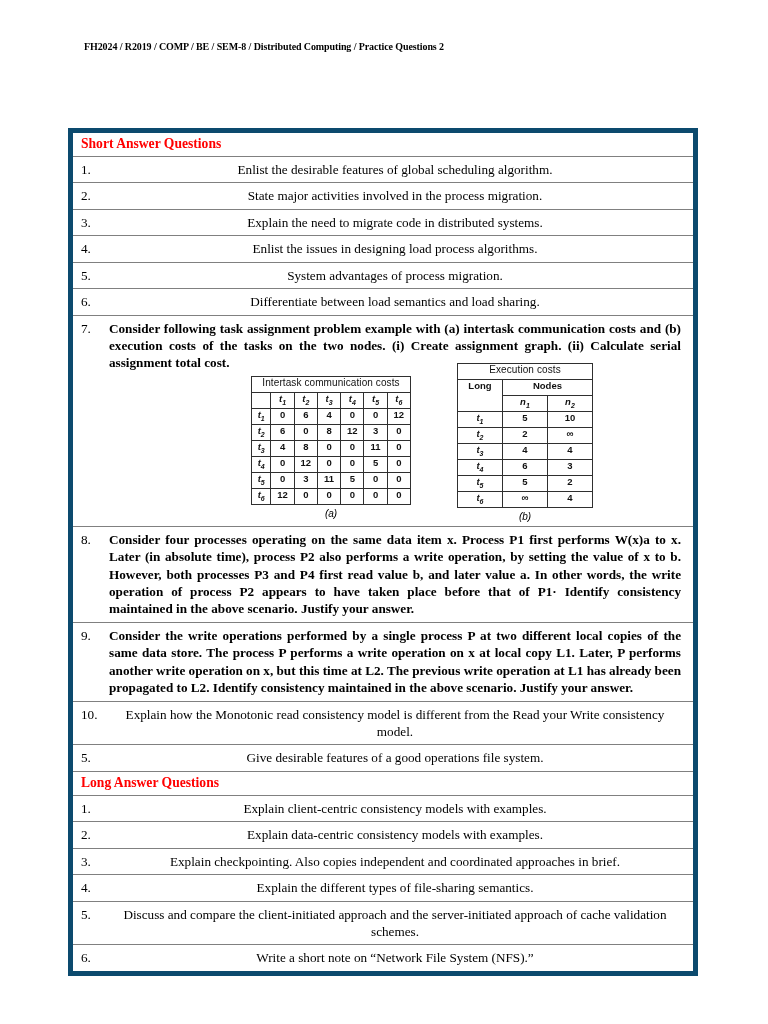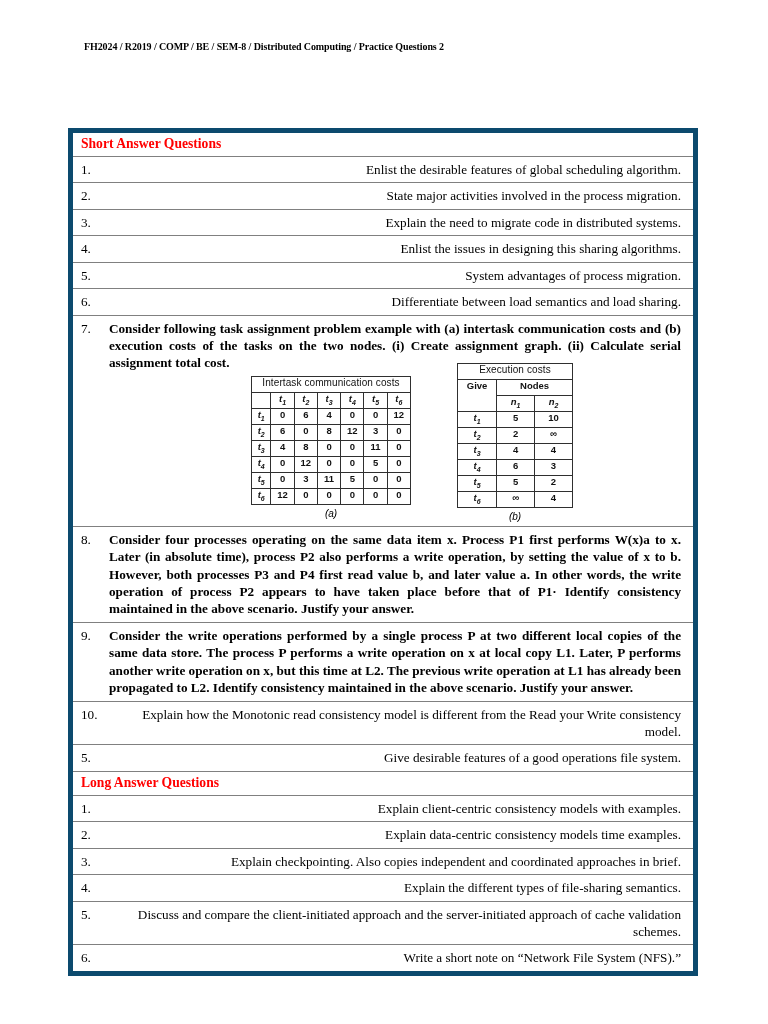--- a/index.html
+++ b/index.html
@@ -80,7 +80,7 @@
     margin-right: 6px;
     font-size: 13.2px;
     line-height: 1.32;
-    text-align: right;
+    text-align: center;
   }
   .qtext.j {
     text-align: justify;

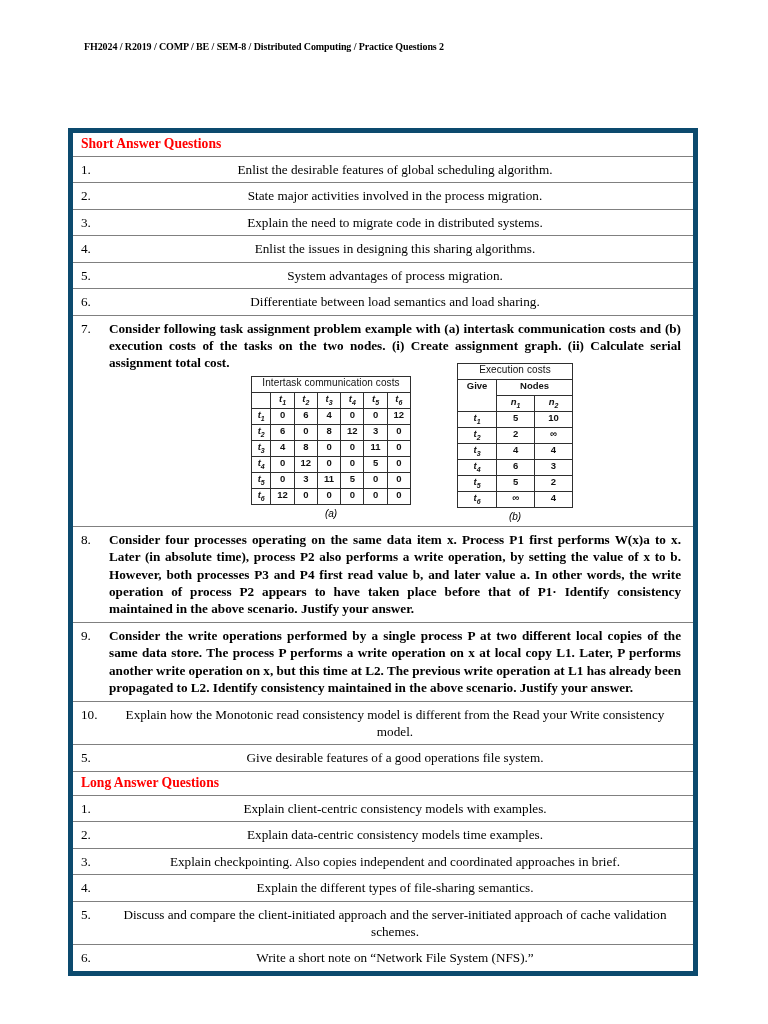--- a/index.html
+++ b/index.html
@@ -188,7 +188,7 @@
           <td>
         <div class="qrow">
           <span class="qnum">4.</span>
-          <span class="qtext">Enlist the issues in designing this sharing algorithms.</span>
+          <span class="qtext">Enlist the issues in designing load process algorithms.</span>
         </div>
       </td>
         </tr>

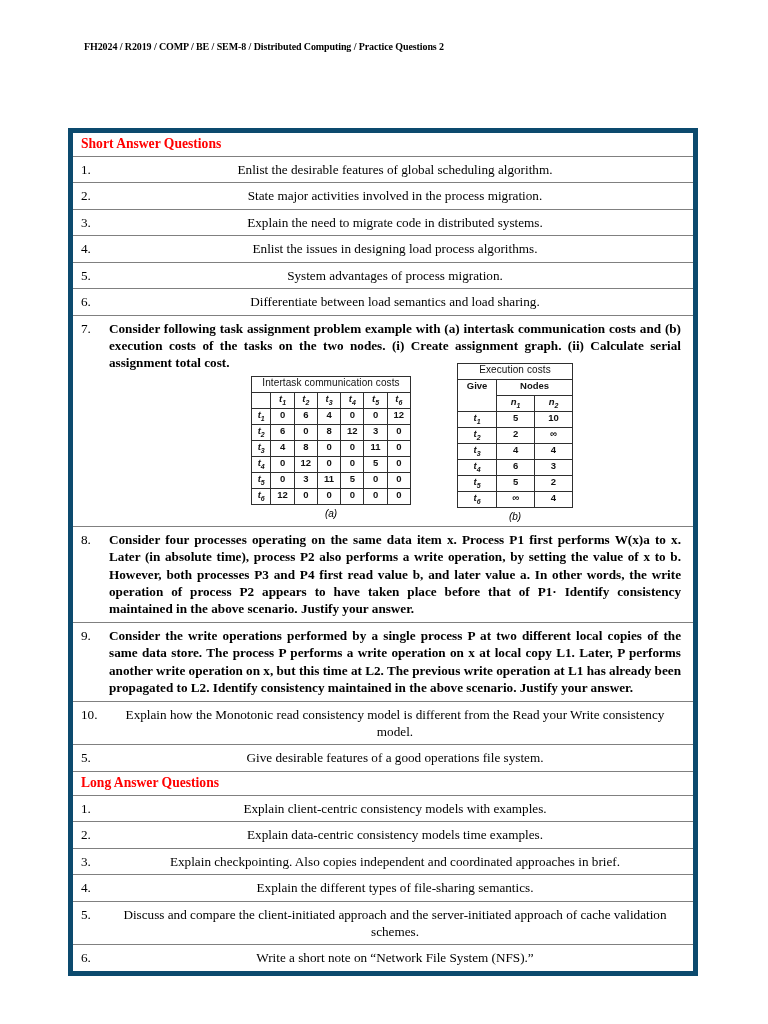--- a/index.html
+++ b/index.html
@@ -137,7 +137,7 @@
   #figA table td.hdrcell { width: 26px; }
   #figA table td.rowlabel { width: 22px; }
   #figB { left: 348px; top: -11px; }
-  #figB table { width: 116px; padding-left: 32px; }
+  #figB table { width: 136px; padding-left: 32px; }
   #figB .tasks-cell { width: 46px; }
   #figB .node-cell { width: 47px; }
 </style>

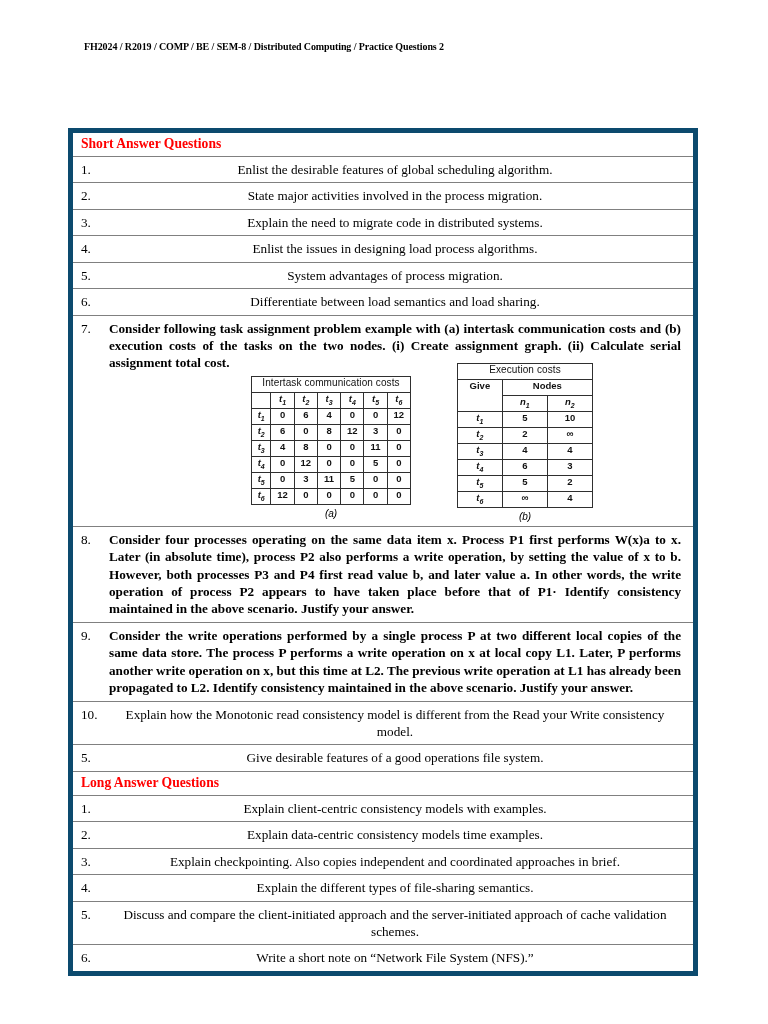--- a/index.html
+++ b/index.html
@@ -300,7 +300,7 @@
                   <td colspan="3">Execution costs</td>
                 </tr>
                 <tr>
-                  <td class="tasks-cell" rowspan="2">Give</td>
+                  <td class="tasks-cell" rowspan="2">Long</td>
                   <td colspan="2">Nodes</td>
                 </tr>
                 <tr>

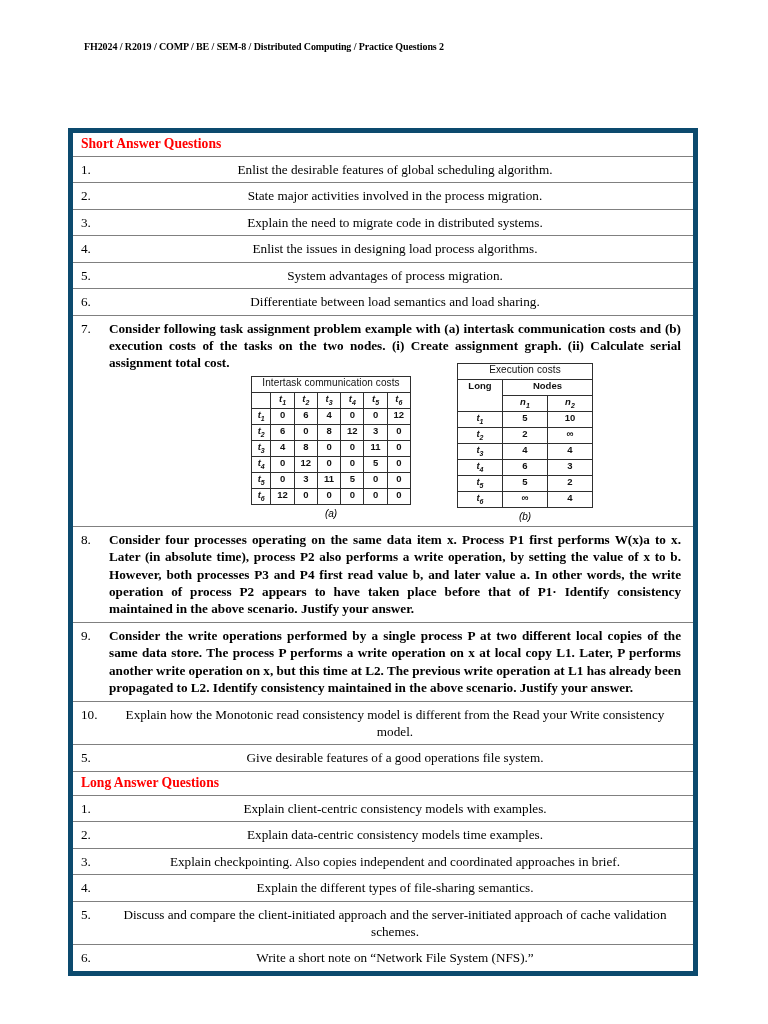--- a/index.html
+++ b/index.html
@@ -402,7 +402,7 @@
           <td>
         <div class="qrow">
           <span class="qnum">2.</span>
-          <span class="qtext">Explain data-centric consistency models time examples.</span>
+          <span class="qtext">Explain data-centric consistency models with examples.</span>
         </div>
       </td>
         </tr>

